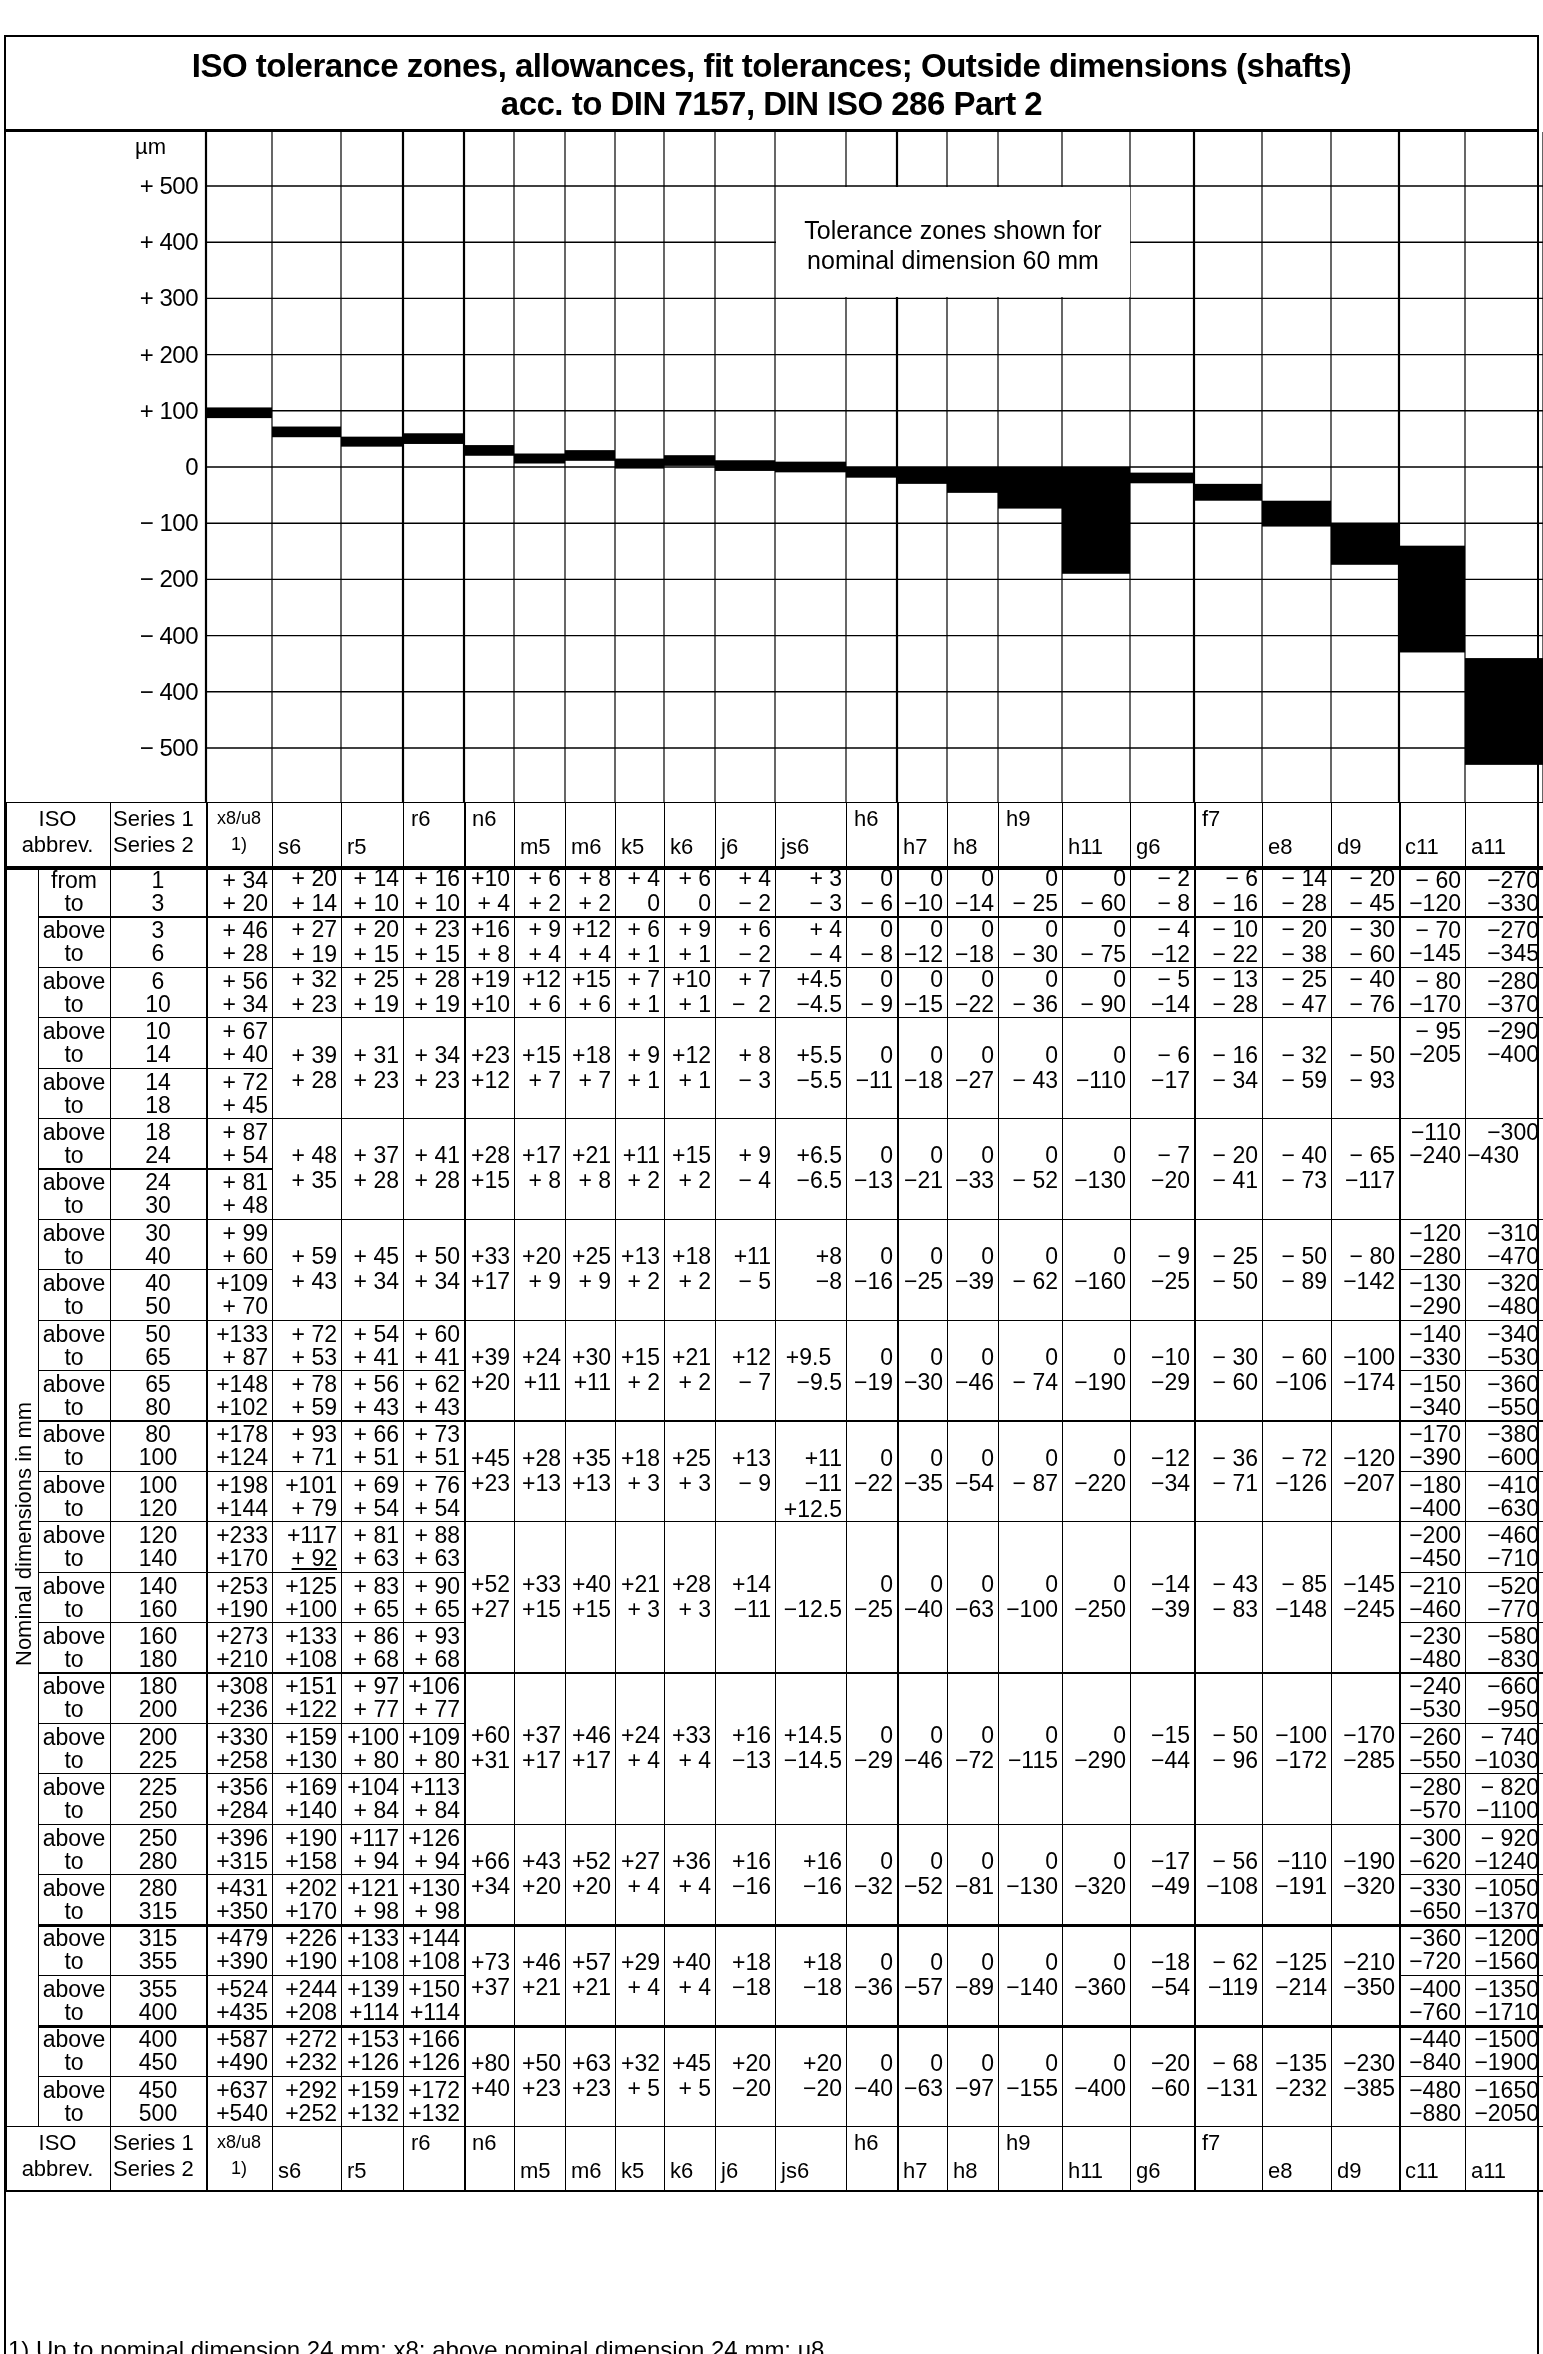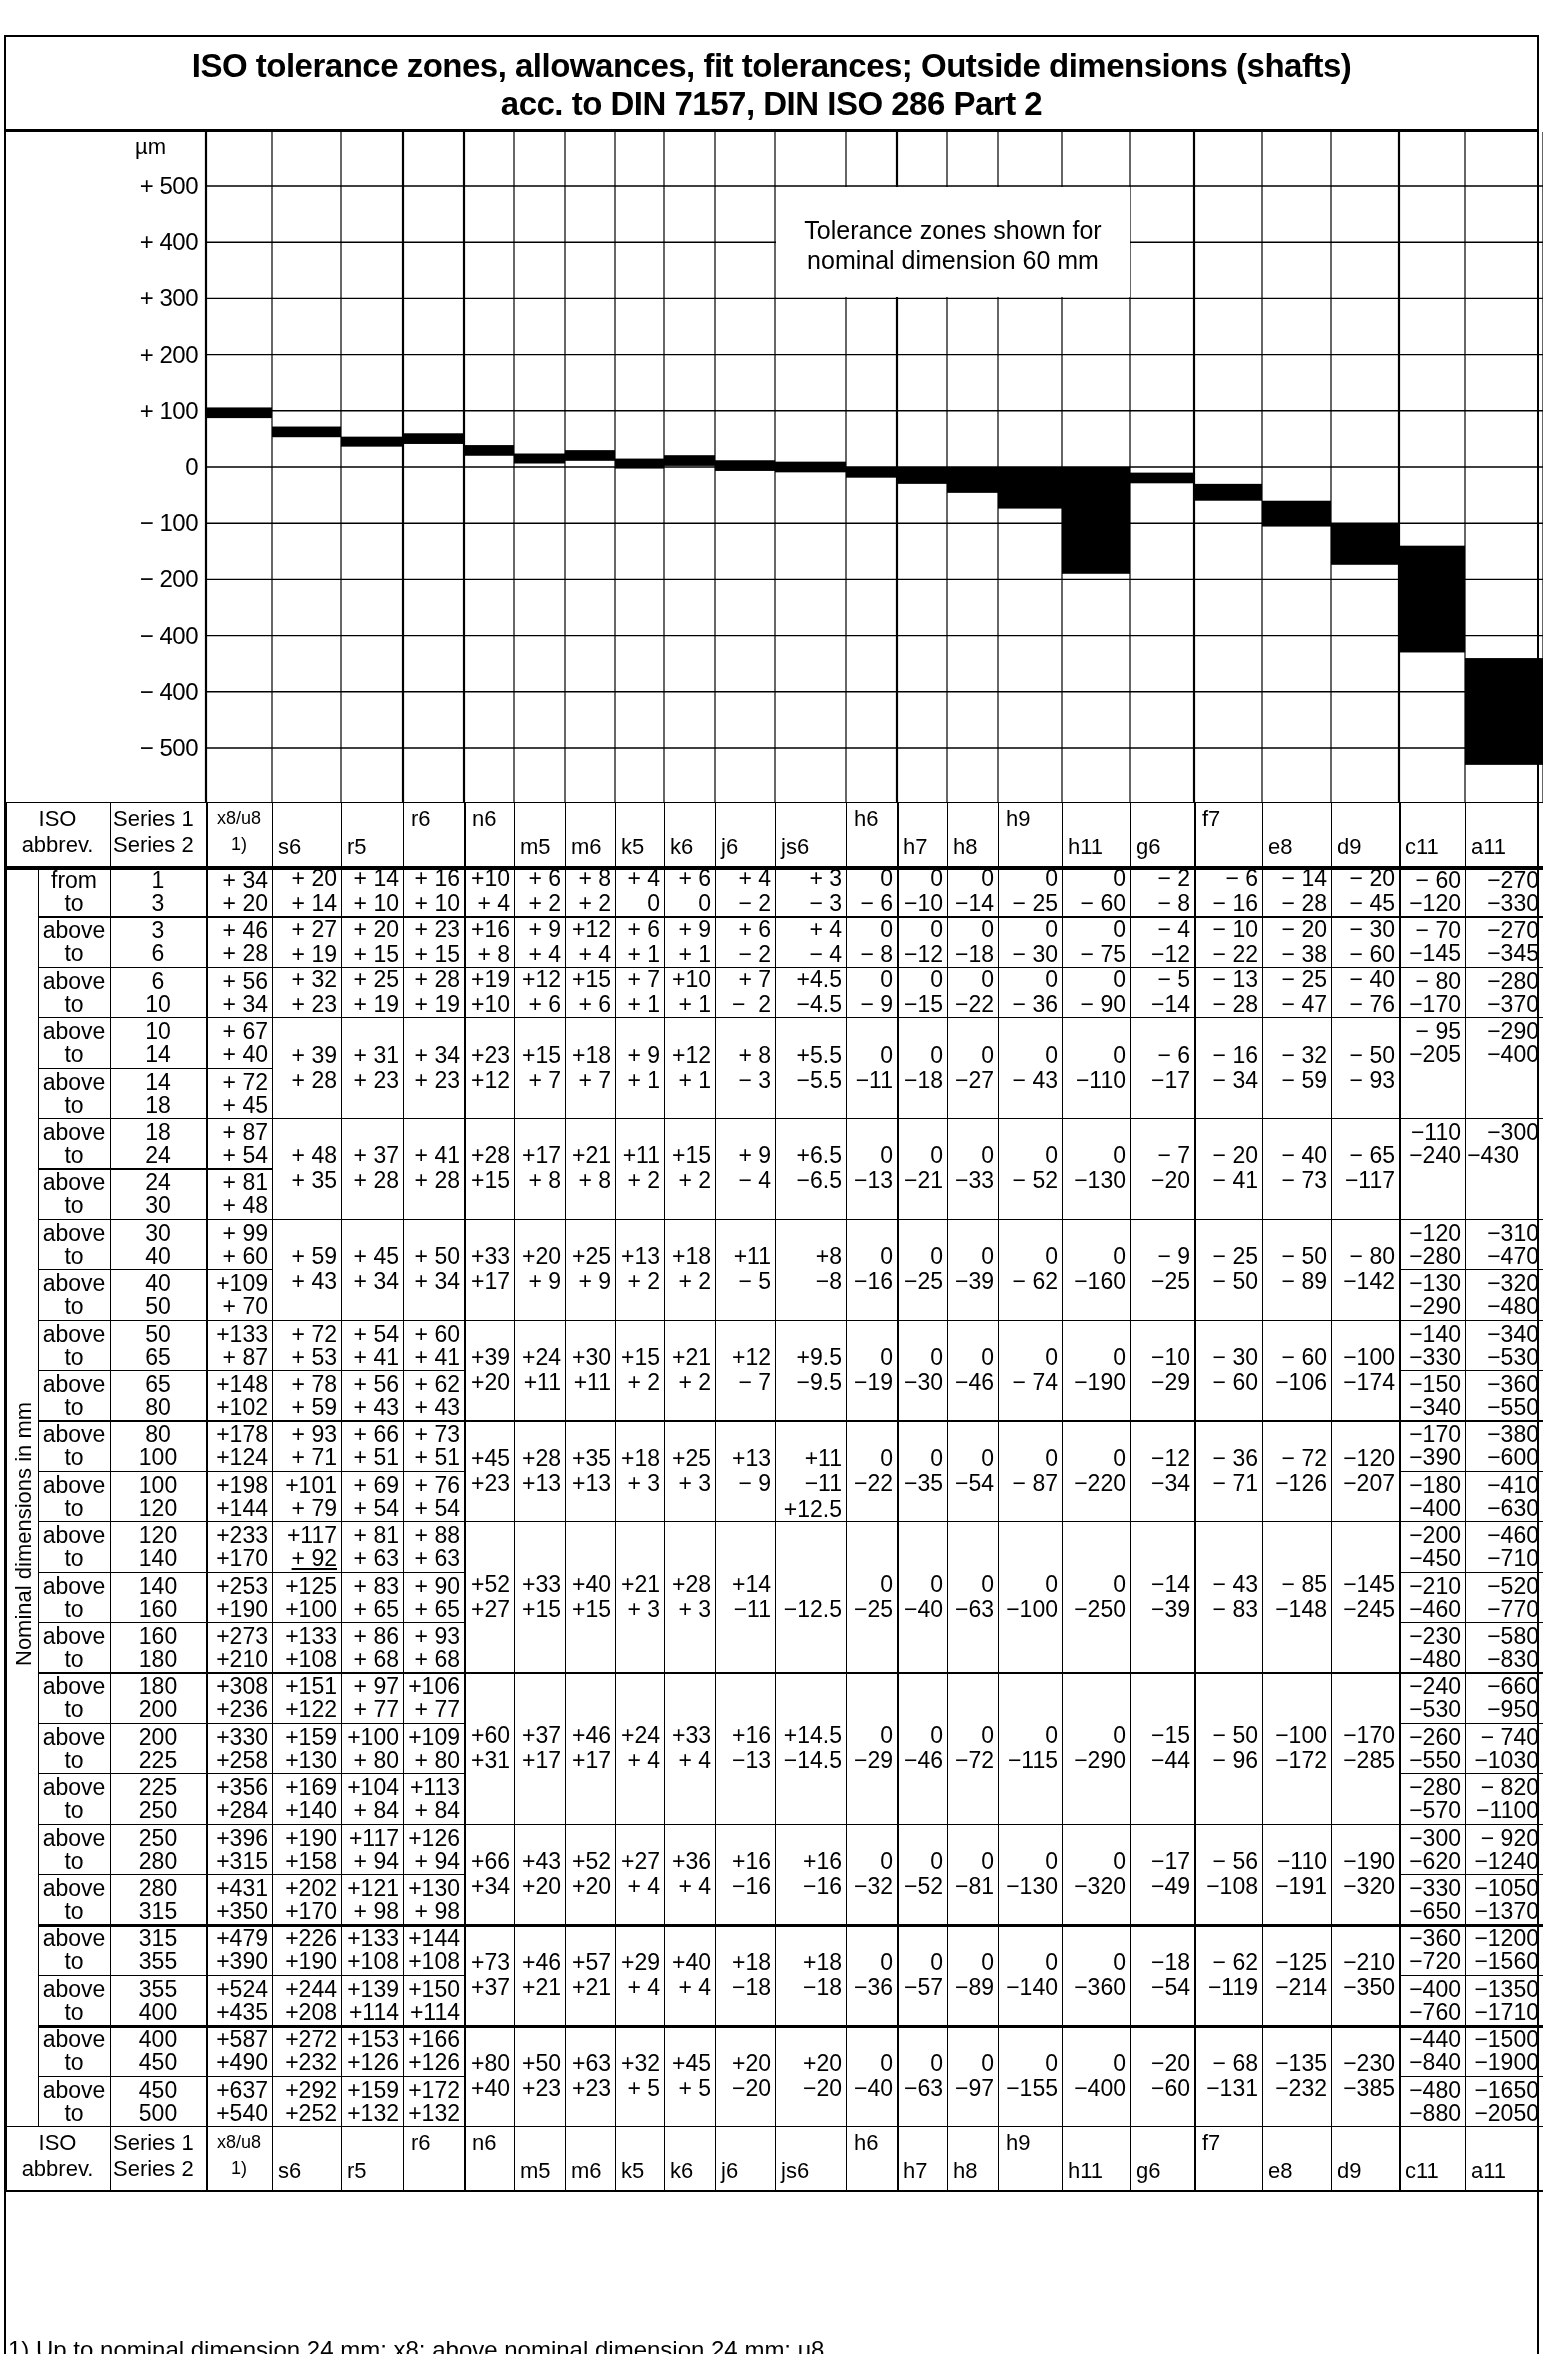--- a/index.html
+++ b/index.html
@@ -785,7 +785,7 @@
     <div class="cell num" style="left: 664px; top: 1370px; width: 51px;">+ 2</div>
     <div class="cell num" style="left: 715px; top: 1345px; width: 60px;">+12</div>
     <div class="cell num" style="left: 715px; top: 1370px; width: 60px;">− 7</div>
-    <div class="cell num" style="left: 775px; top: 1345px; width: 71px;">+9.5</div>
+    <div class="cell num" style="left: 775px; top: 1345px; width: 71px; text-align: center;">+9.5</div>
     <div class="cell num" style="left: 775px; top: 1370px; width: 71px;">−9.5</div>
     <div class="cell num" style="left: 846px; top: 1345px; width: 51px;">0</div>
     <div class="cell num" style="left: 846px; top: 1370px; width: 51px;">−19</div>

